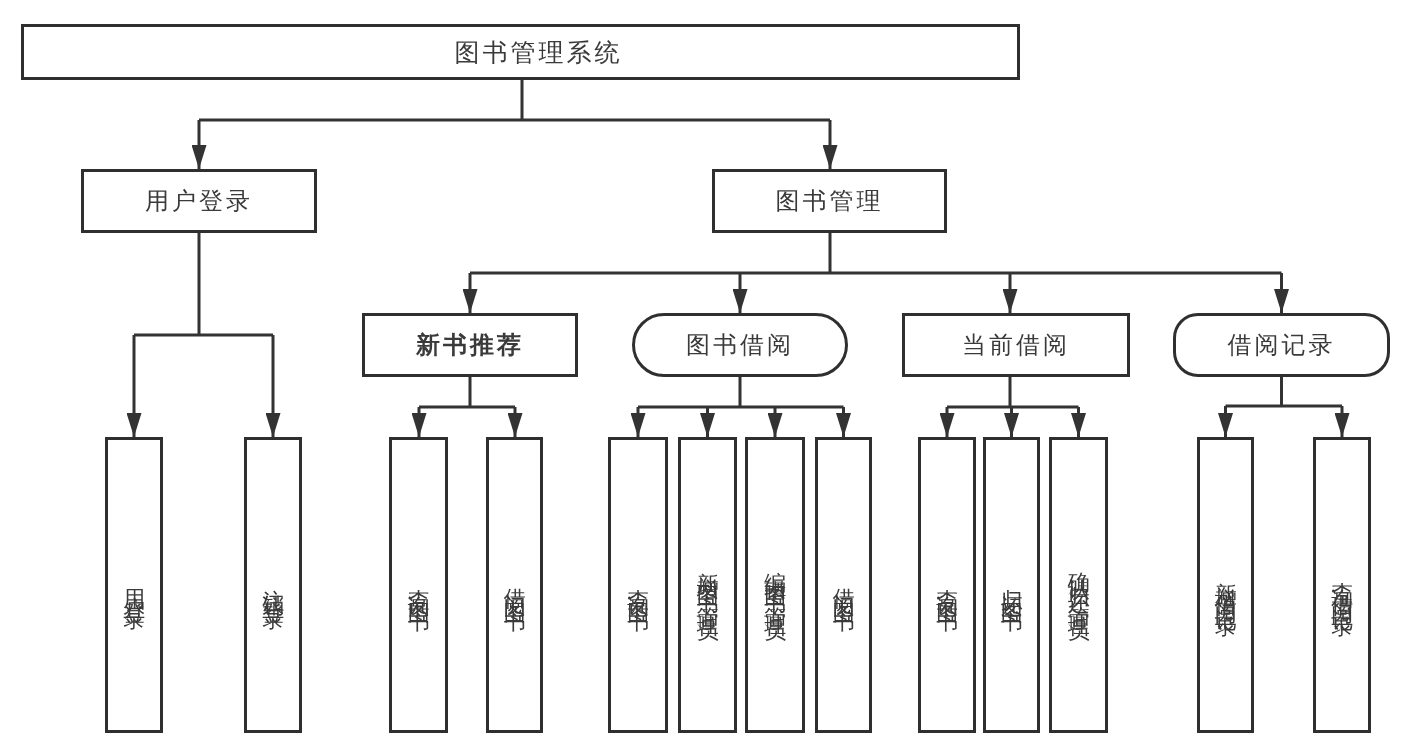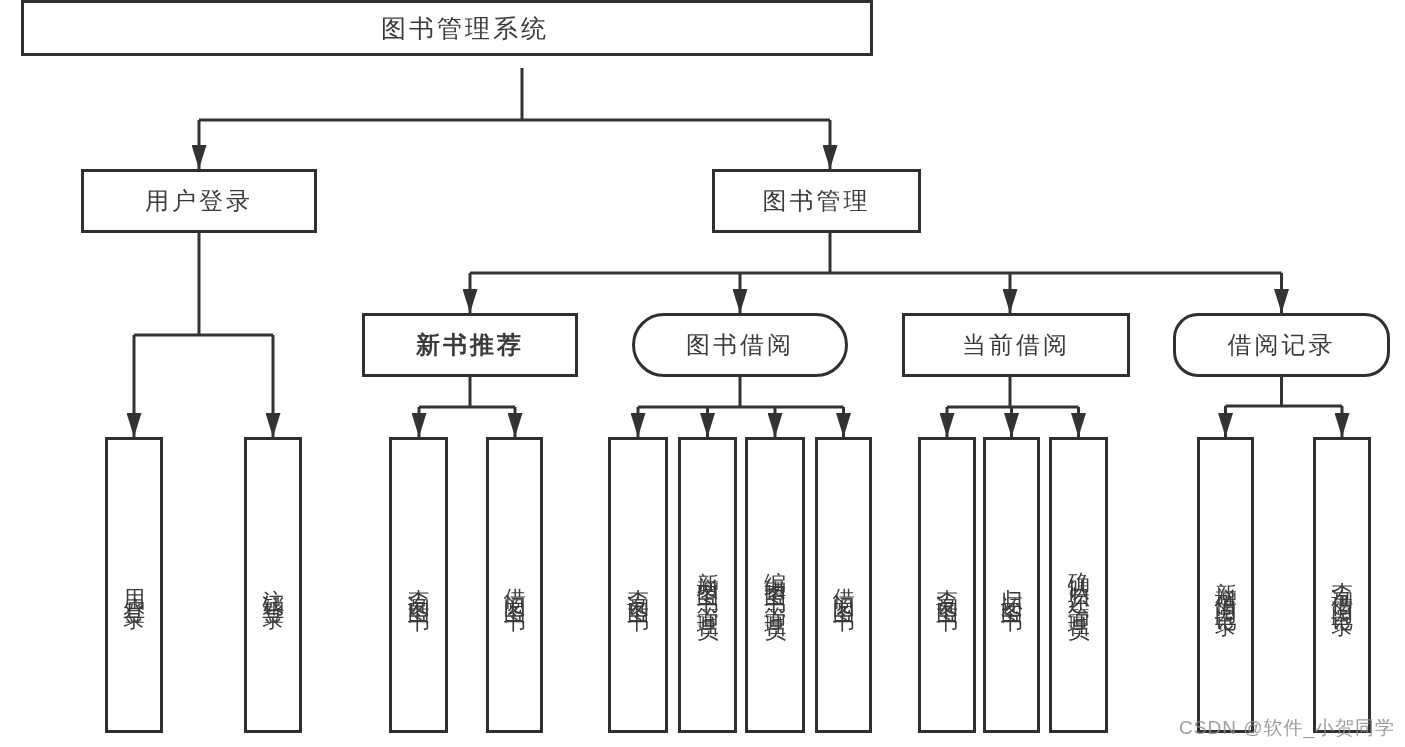--- a/index.html
+++ b/index.html
@@ -68,7 +68,7 @@
     <path class="wire arr" d="M1342 406 V437"></path>
   </svg>
 
-  <div class="node root" style="left:21px;top:0;width:852px;padding-left:36px;">图书管理系统</div>
+  <div class="node root" style="left:21px;top:24px;width:999px;padding-left:36px;">图书管理系统</div>
 
   <div class="node" style="left:81px;top:169px;width:236px;">用户登录</div>
   <div class="node" style="left:712px;top:169px;width:209px;">图书管理</div>

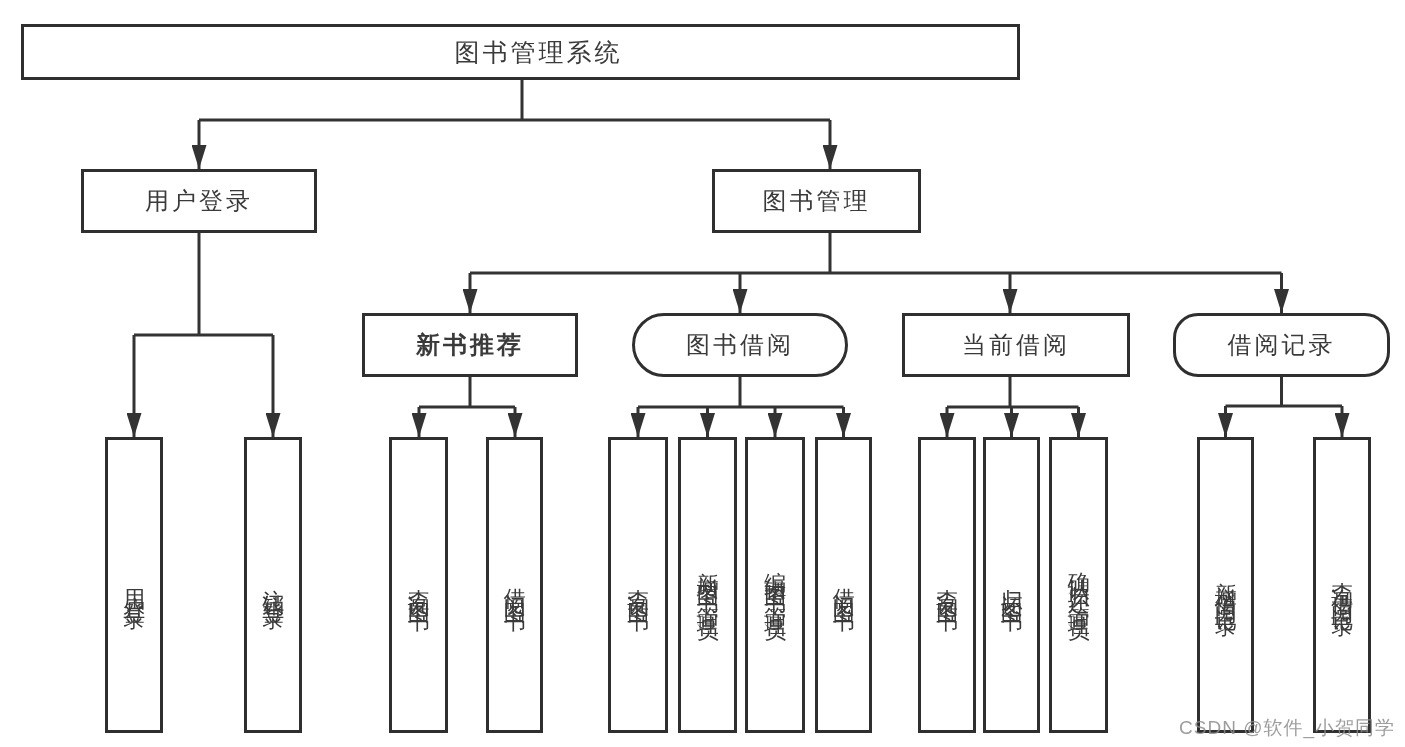--- a/index.html
+++ b/index.html
@@ -71,7 +71,7 @@
   <div class="node root" style="left:21px;top:24px;width:999px;padding-left:36px;">图书管理系统</div>
 
   <div class="node" style="left:81px;top:169px;width:236px;">用户登录</div>
-  <div class="node" style="left:712px;top:169px;width:209px;">图书管理</div>
+  <div class="node" style="left:712px;top:169px;width:235px;">图书管理</div>
 
   <div class="node" style="left:362px;top:313px;width:216px;font-weight:bold;">新书推荐</div>
   <div class="node" style="left:632px;top:313px;width:216px;border-radius:32px;">图书借阅</div>

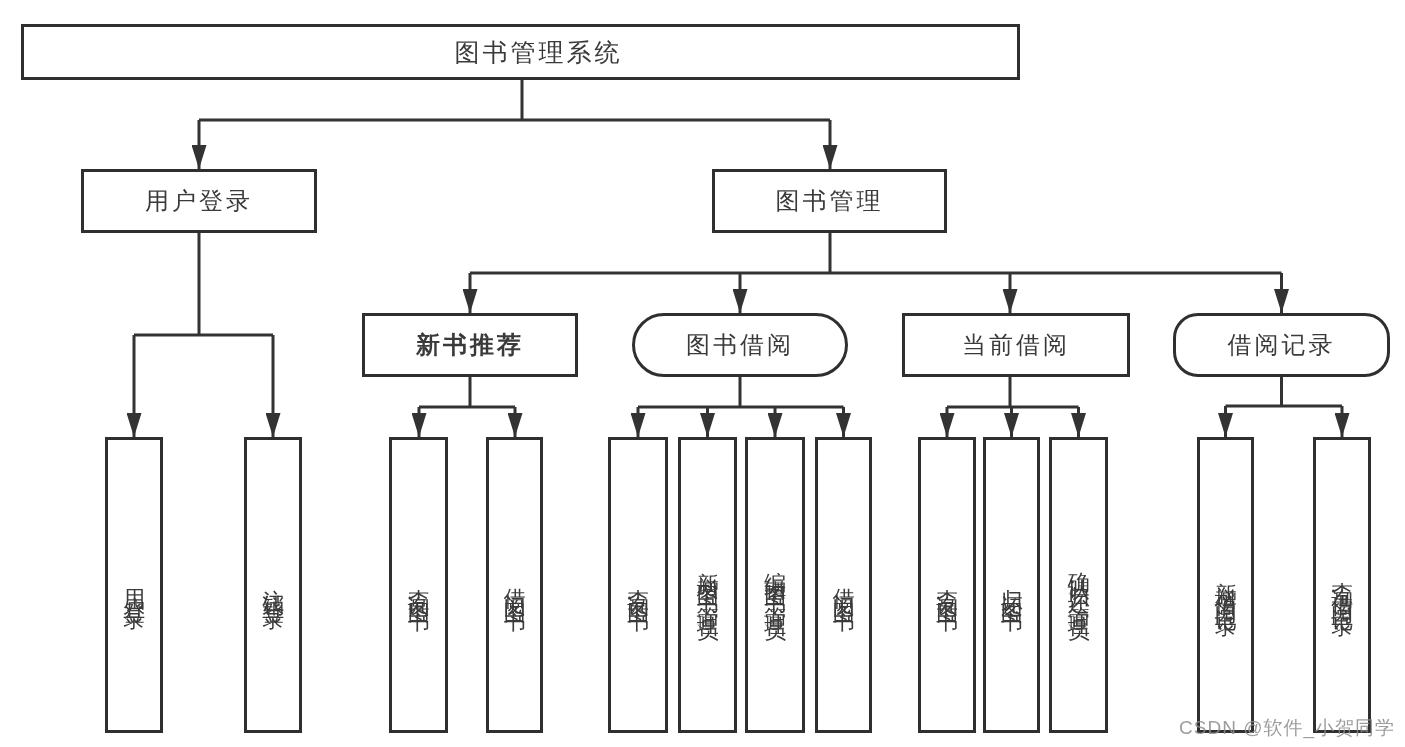--- a/index.html
+++ b/index.html
@@ -96,7 +96,6 @@
   <div class="vnode" style="left:1197px;width:57px;">新增借阅记录</div>
   <div class="vnode" style="left:1313px;width:58px;">查询借阅记录</div>
 
-  <div class="watermark">CSDN @软件_小贺同学</div>
 
 </div>
 

